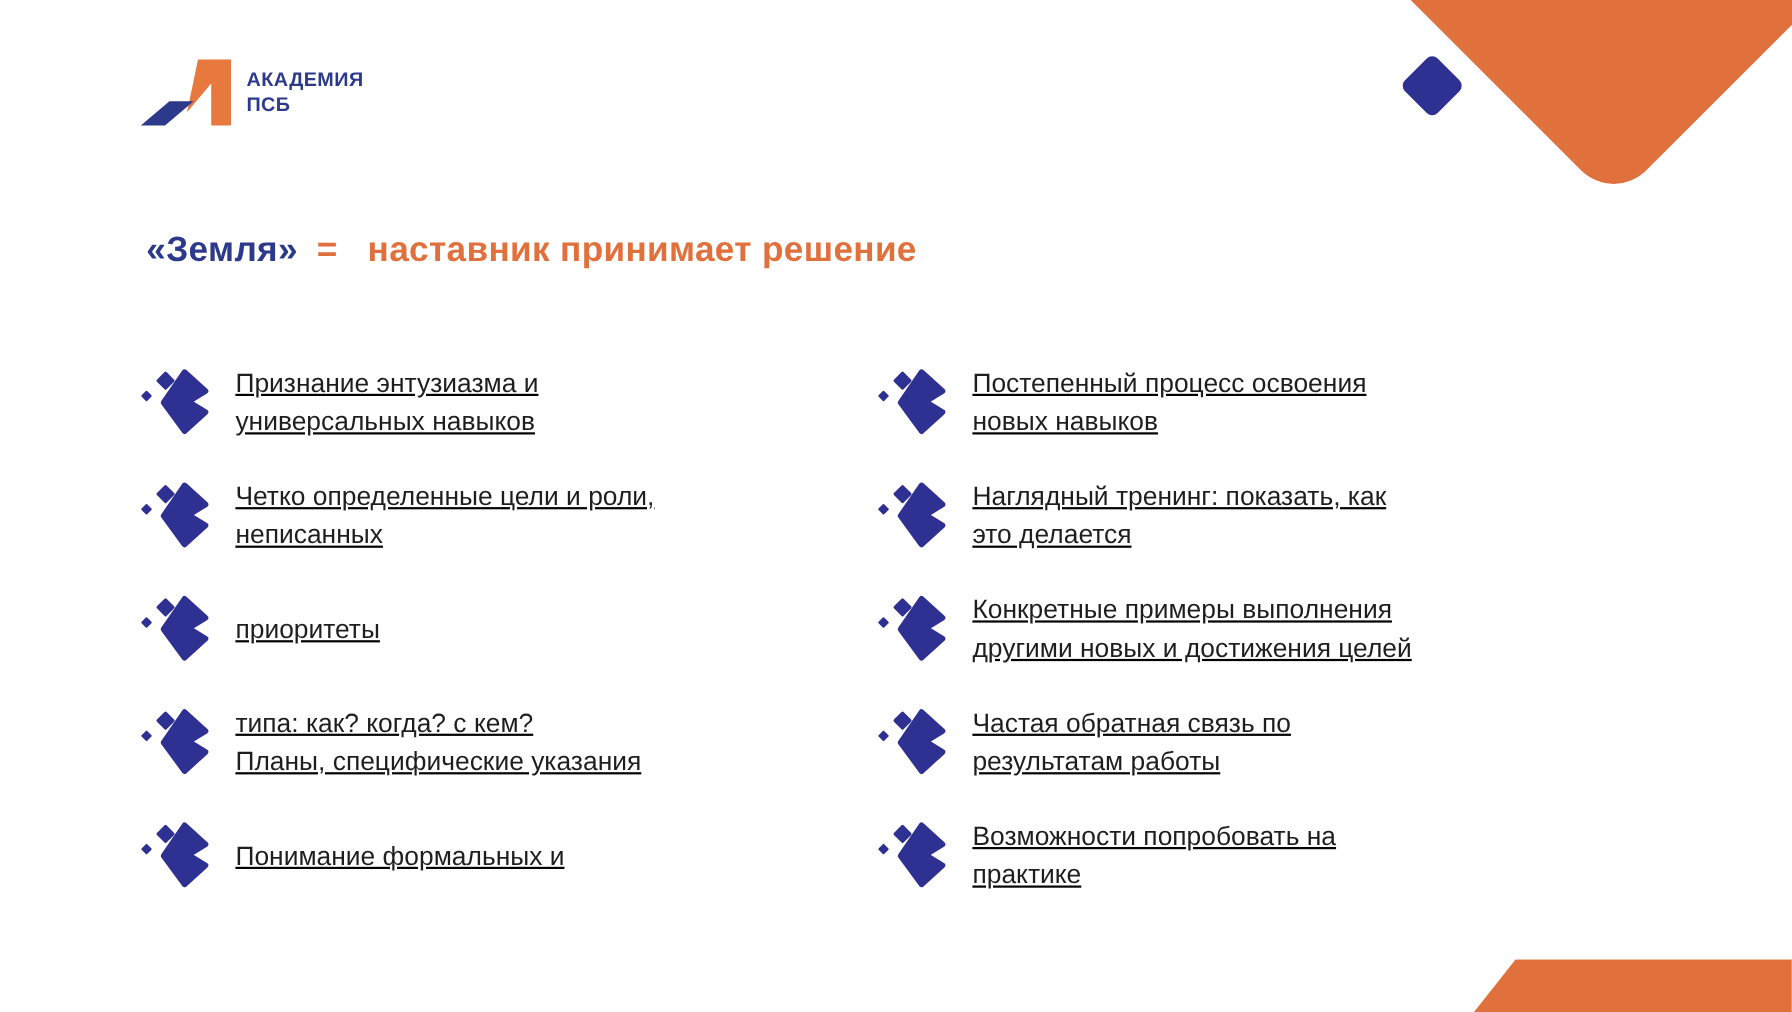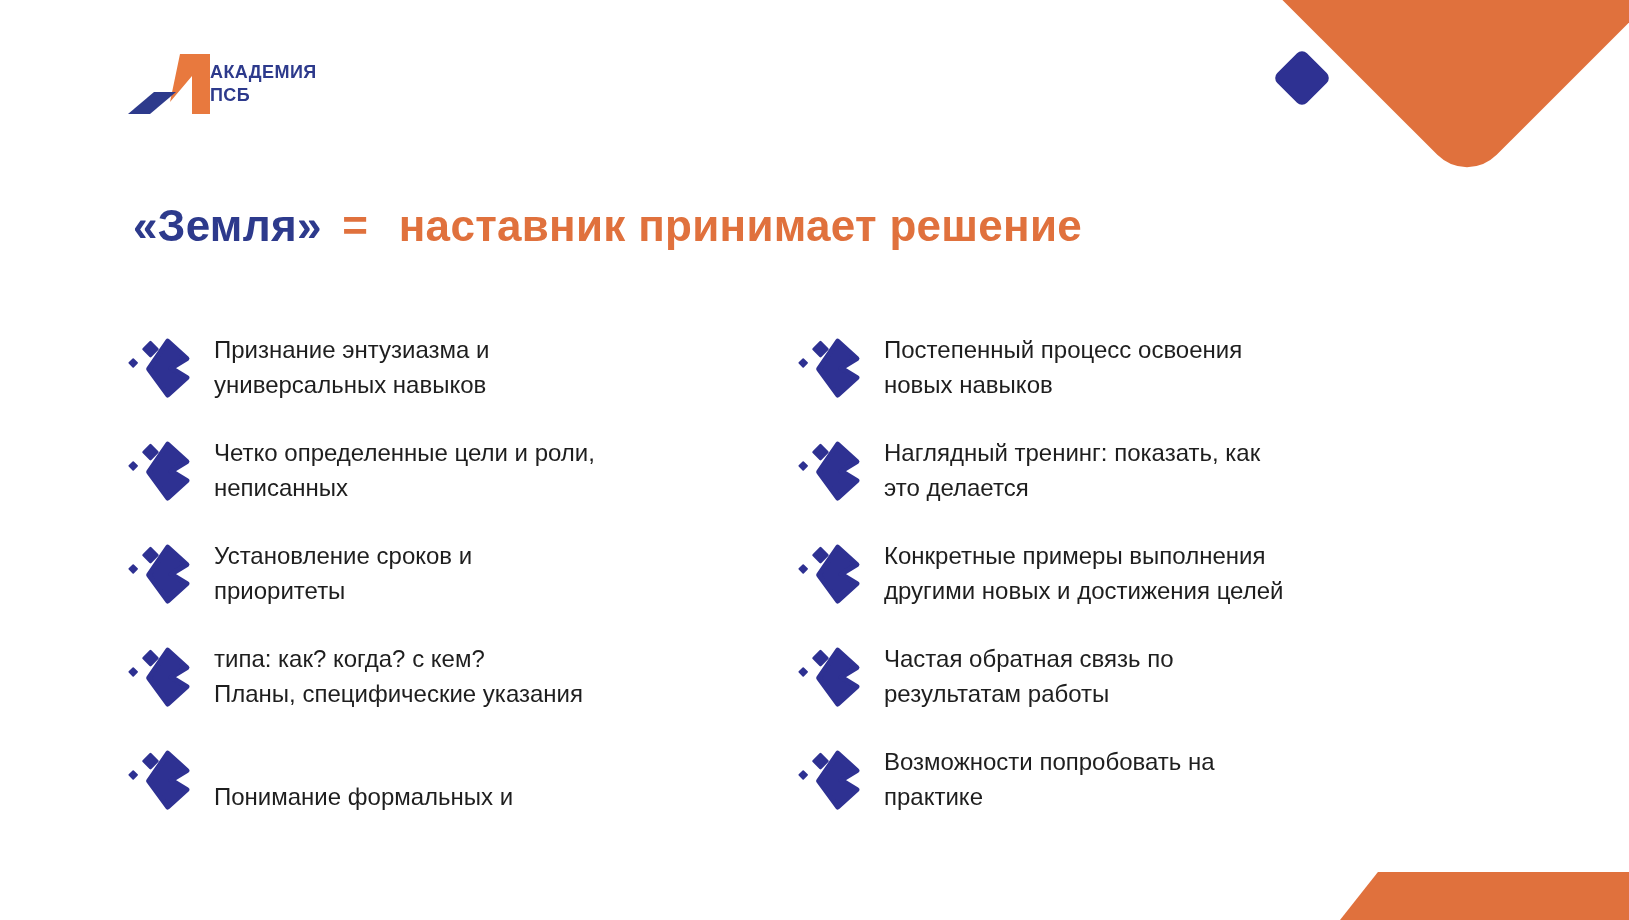--- a/index.html
+++ b/index.html
@@ -26,7 +26,7 @@
   }
 
   
-  .logo{position:absolute;left:126px;top:52px;display:flex;align-items:center;gap:0;}
+  .logo{position:absolute;left:126px;top:52px;display:flex;align-items:center;gap:14px;}
   .logo-text{color:#2D3A8C;font-size:18px;line-height:23px;font-weight:600;letter-spacing:.4px;}
 
   

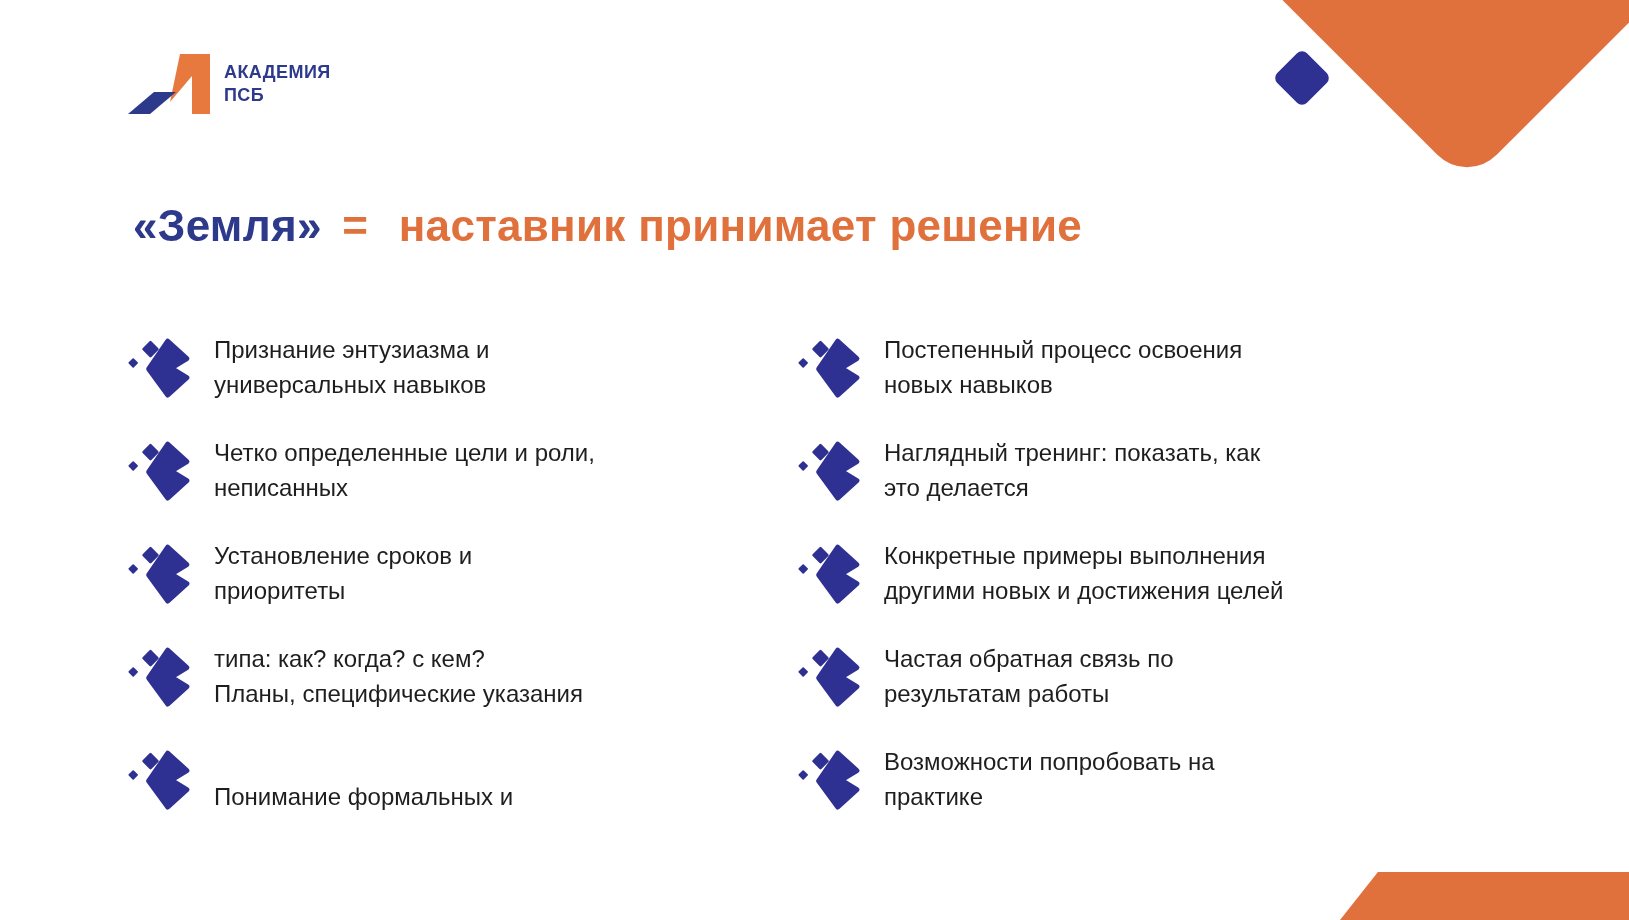--- a/index.html
+++ b/index.html
@@ -32,7 +32,7 @@
   
   .title{
     position:absolute;left:133px;top:198px;margin:0;
-    font-size:44px;line-height:56px;font-weight:800;letter-spacing:.3px;
+    font-size:32px;line-height:56px;font-weight:800;letter-spacing:.3px;
     white-space:nowrap;
   }
   .title .term{color:#2D3A8C;}

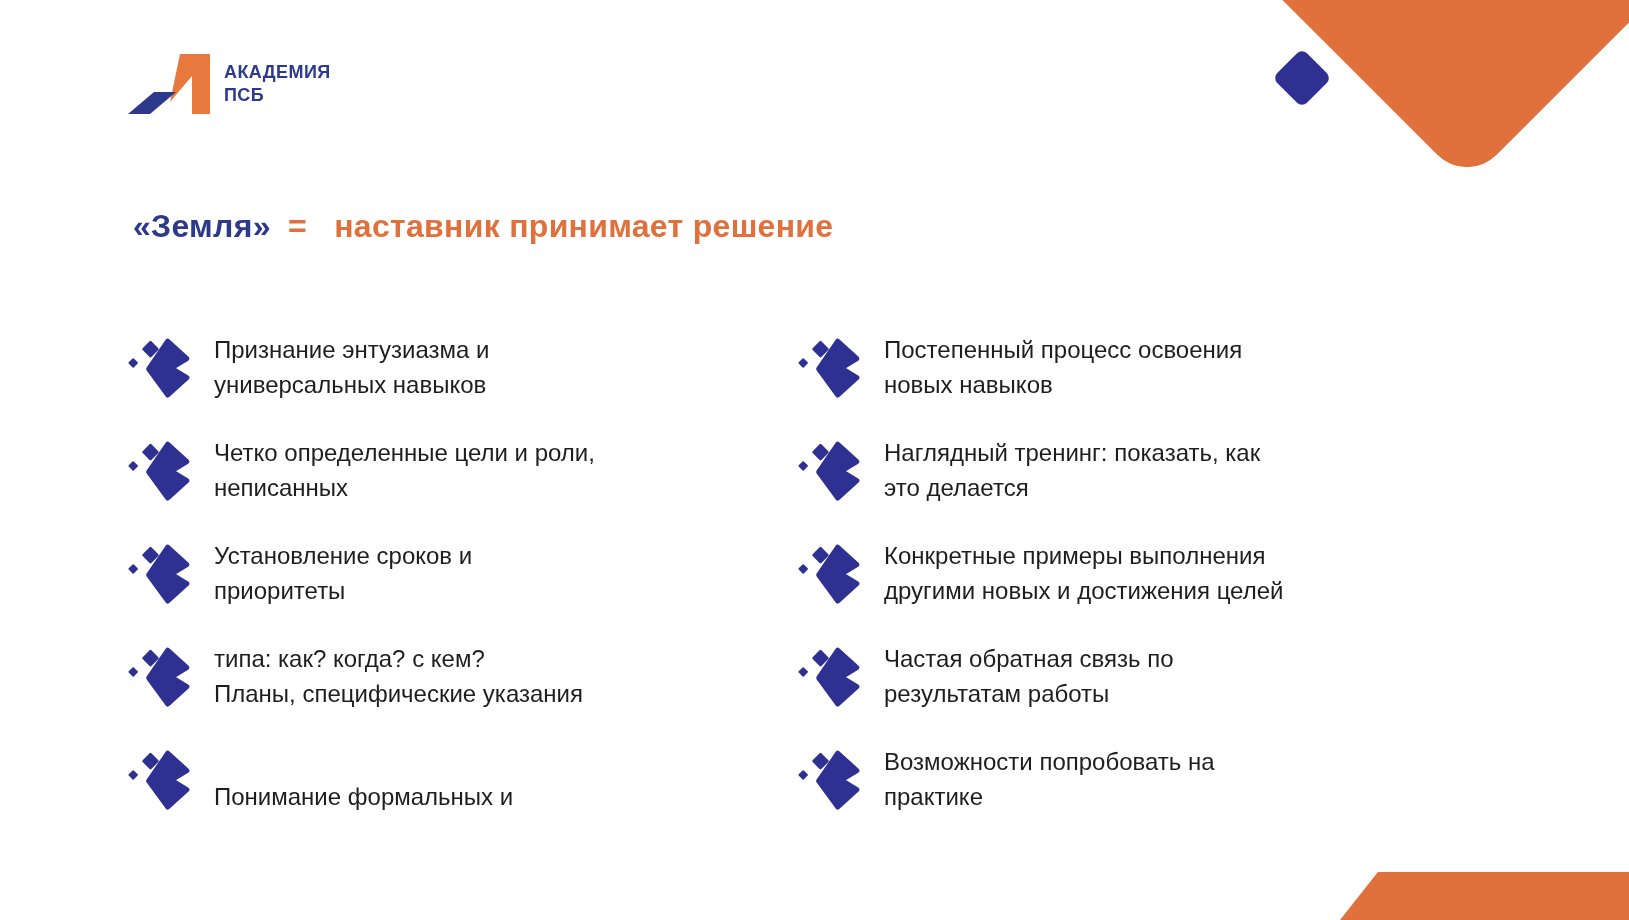--- a/index.html
+++ b/index.html
@@ -43,7 +43,7 @@
   .col{position:absolute;top:330px;}
   .col-left{left:128px;}
   .col-right{left:798px;}
-  .row{display:flex;align-items:flex-end;gap:22px;height:72px;margin-bottom:31px;}
+  .row{display:flex;align-items:center;gap:22px;height:72px;margin-bottom:31px;text-decoration:underline;}
   .bullet{flex:0 0 auto;}
   .txt{font-size:24px;line-height:35px;color:#1E1E1E;font-weight:400;white-space:nowrap;}
 

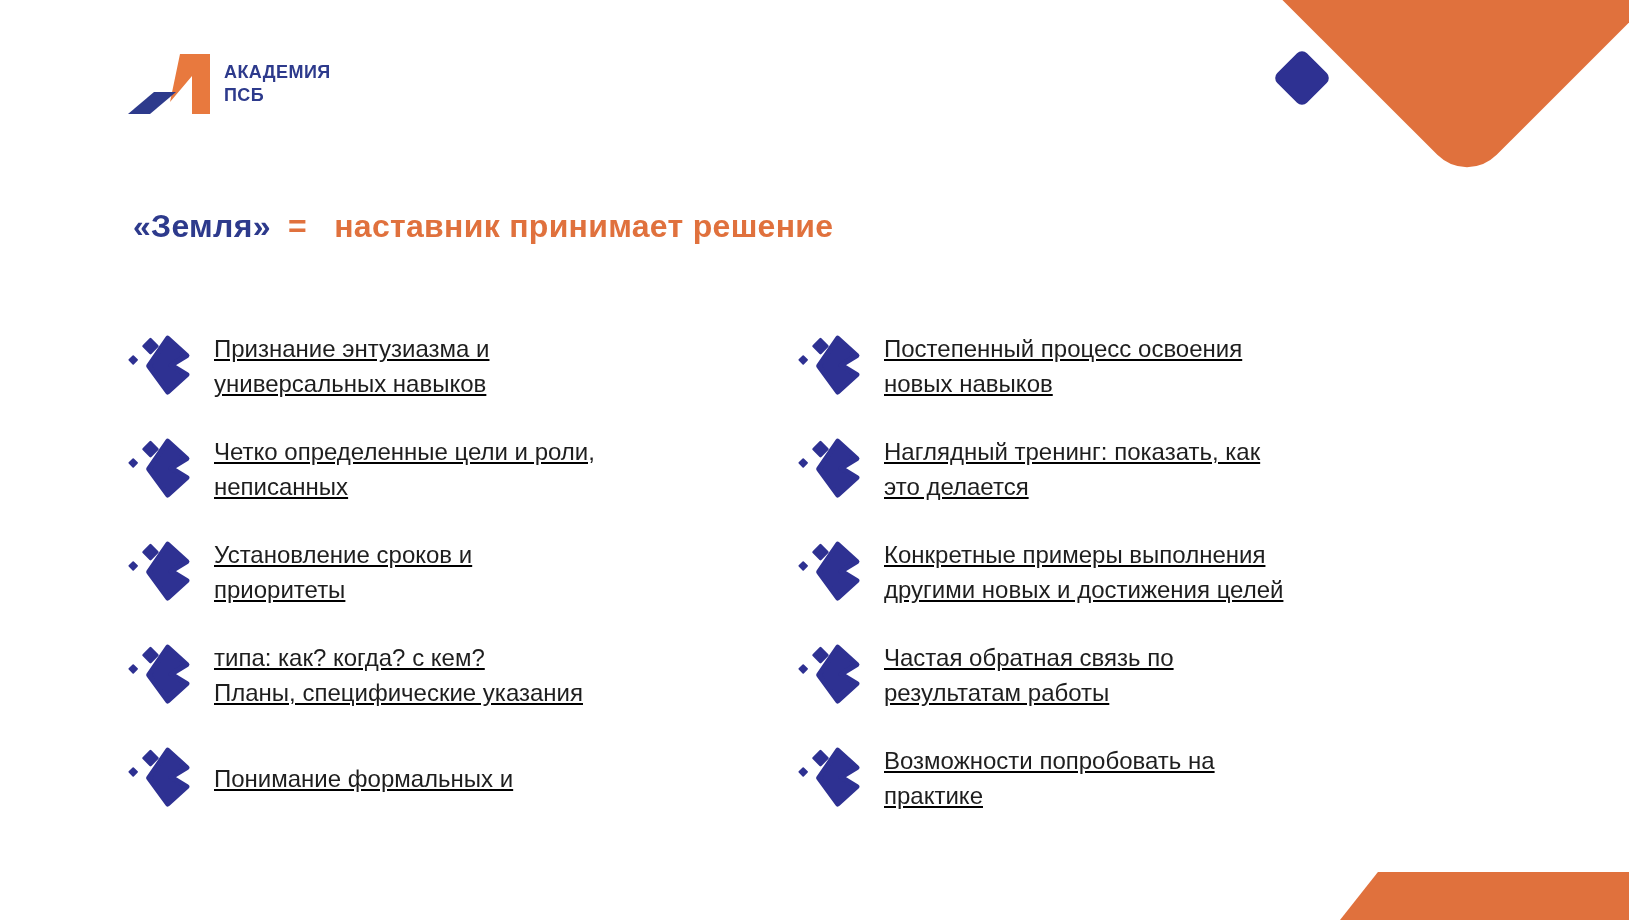--- a/index.html
+++ b/index.html
@@ -109,7 +109,6 @@
           <use href="#bullet-glyph"></use>
         </svg>
       <div class="txt">
-        <div>Установление сроков и</div>
         <div>приоритеты</div>
       </div>
     </div>

